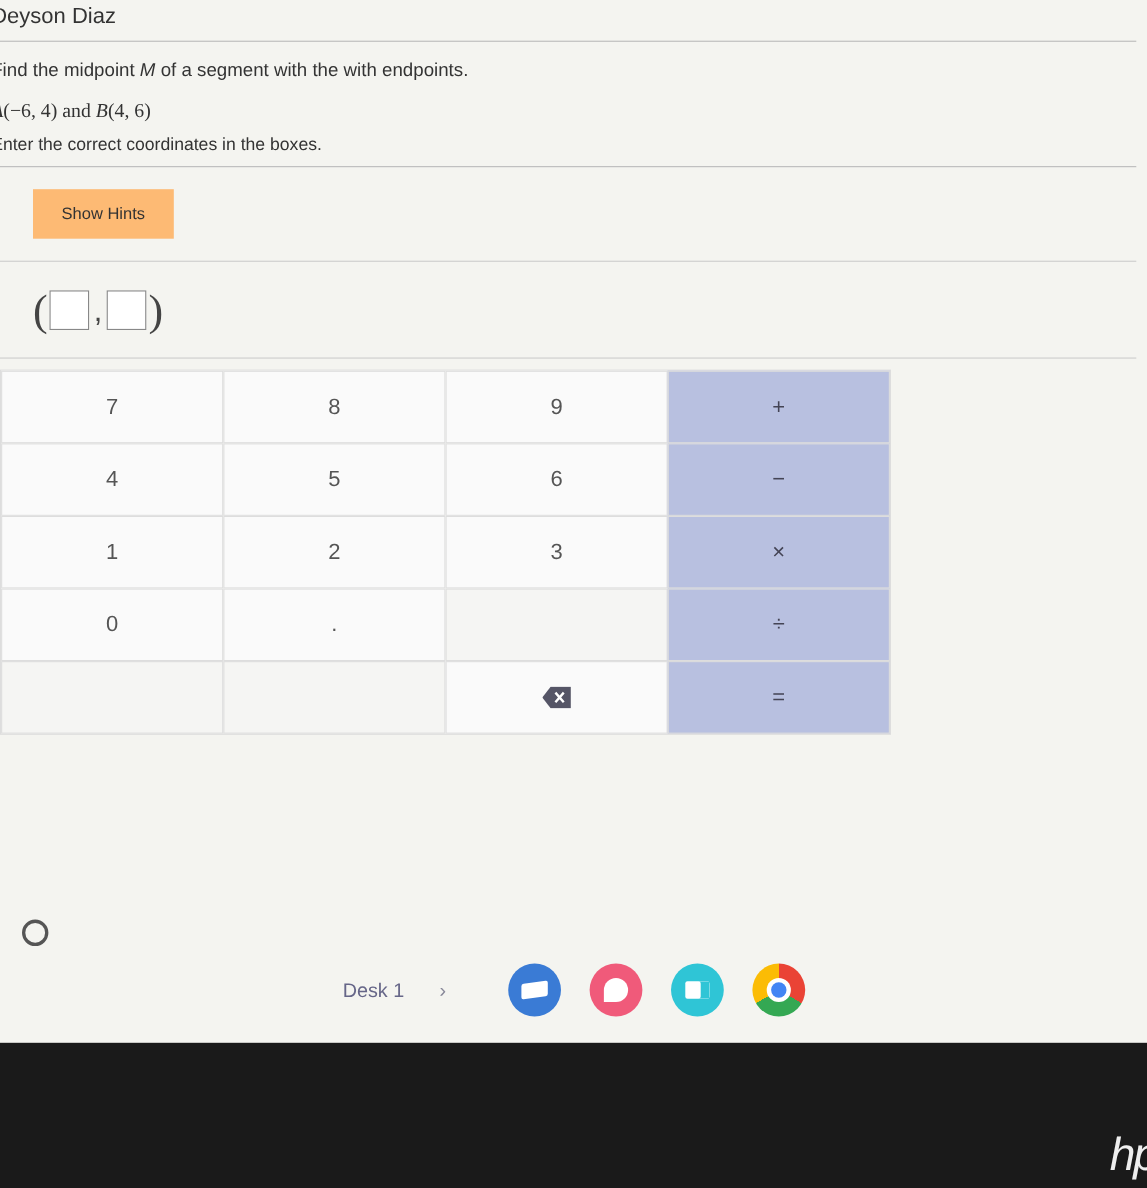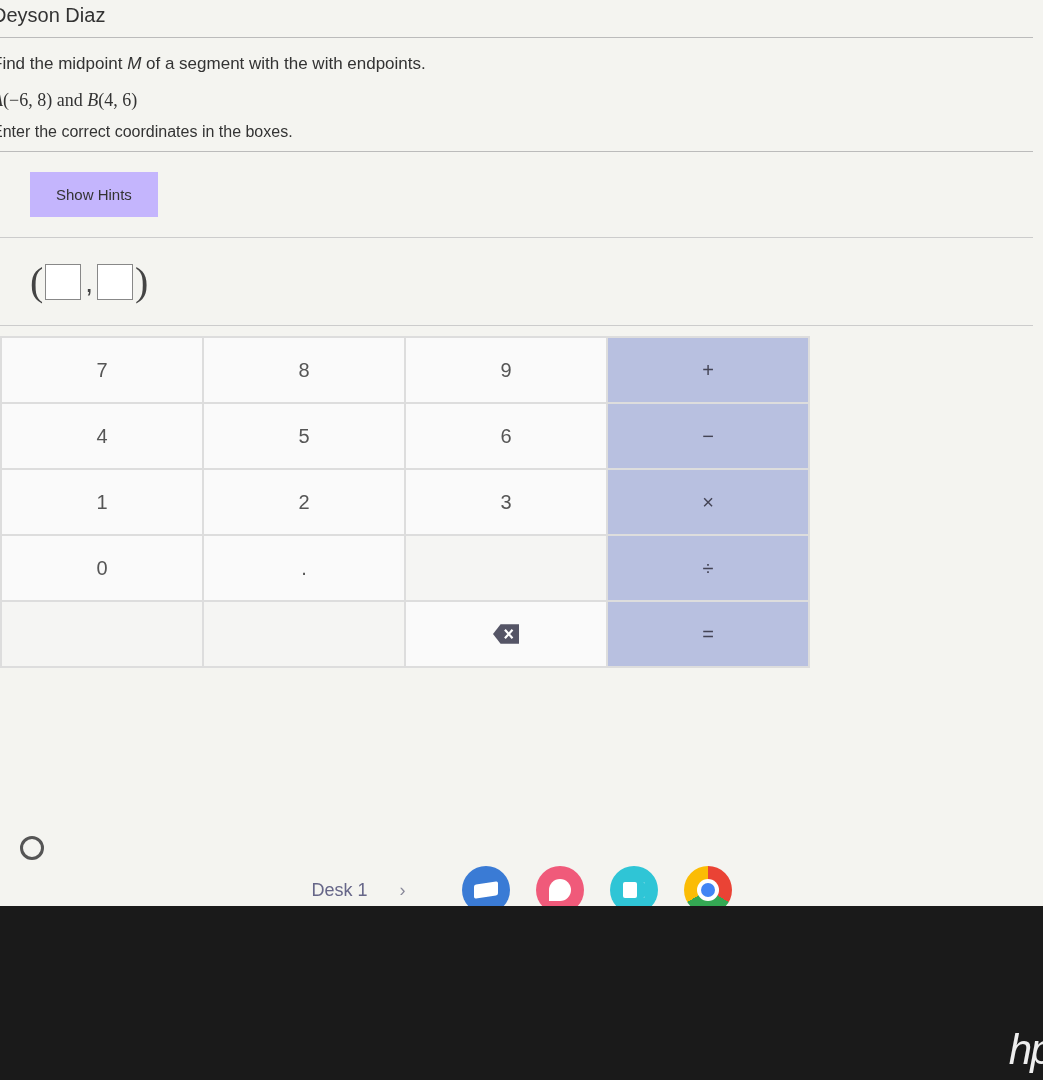--- a/index.html
+++ b/index.html
@@ -181,7 +181,7 @@
       <span>Find the midpoint </span><span class="math-var">M</span><span> of a segment with the with endpoints.</span>
     </div>
     <div class="math-expr">
-      <span class="math-var">A</span><span>(−6, 8)</span><span> and </span><span class="math-var">B</span><span>(4, 6)</span>
+      <span class="math-var">A</span><span>(−6, 4)</span><span> and </span><span class="math-var">B</span><span>(4, 6)</span>
     </div>
     <div class="instruction">Enter the correct coordinates in the boxes.</div>
   </div>

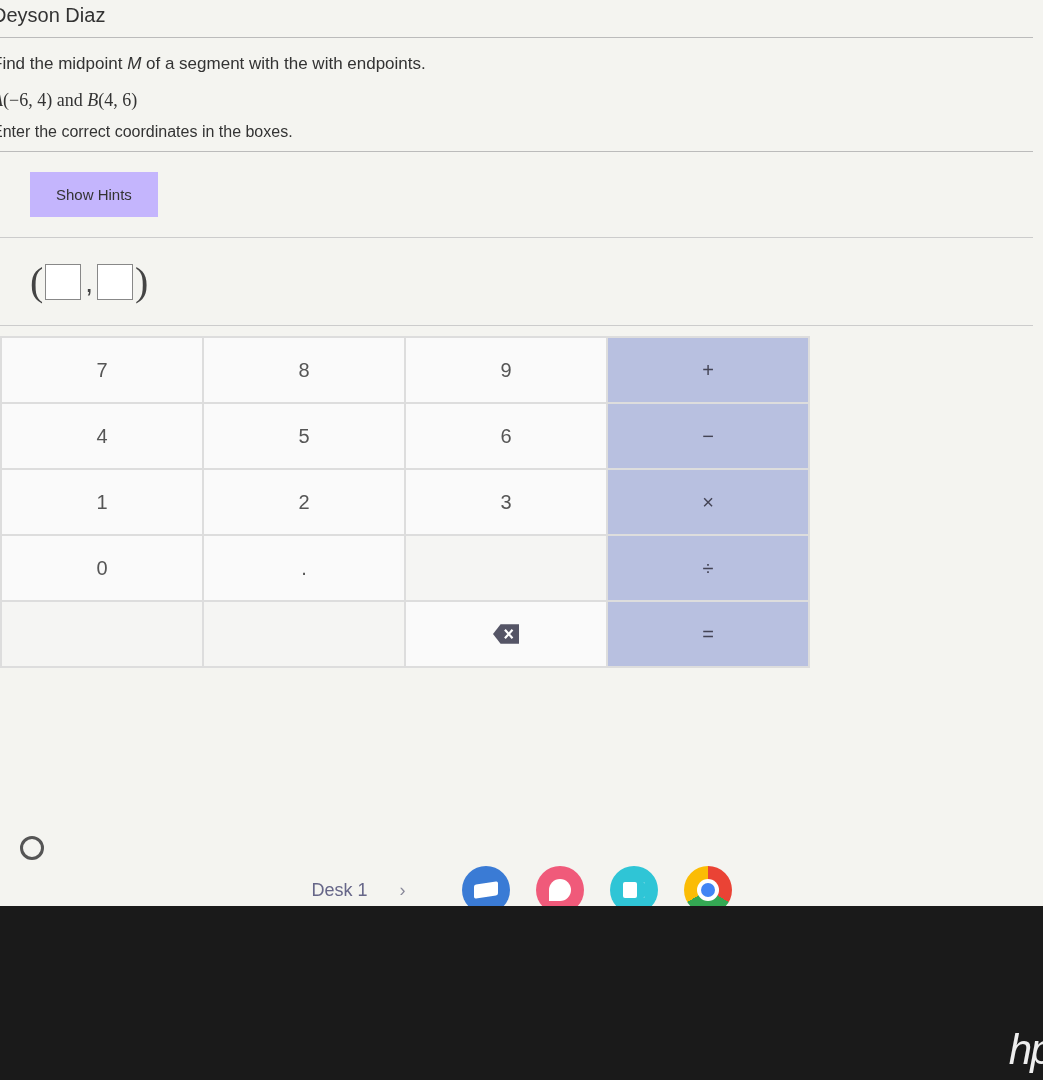--- a/index.html
+++ b/index.html
@@ -48,7 +48,7 @@
       border-bottom: 1px solid #ccc;
     }
     .show-hints-btn {
-      background: #c4b5fd;
+      background: #fdba74;
       border: none;
       color: #333;
       font-size: 15px;

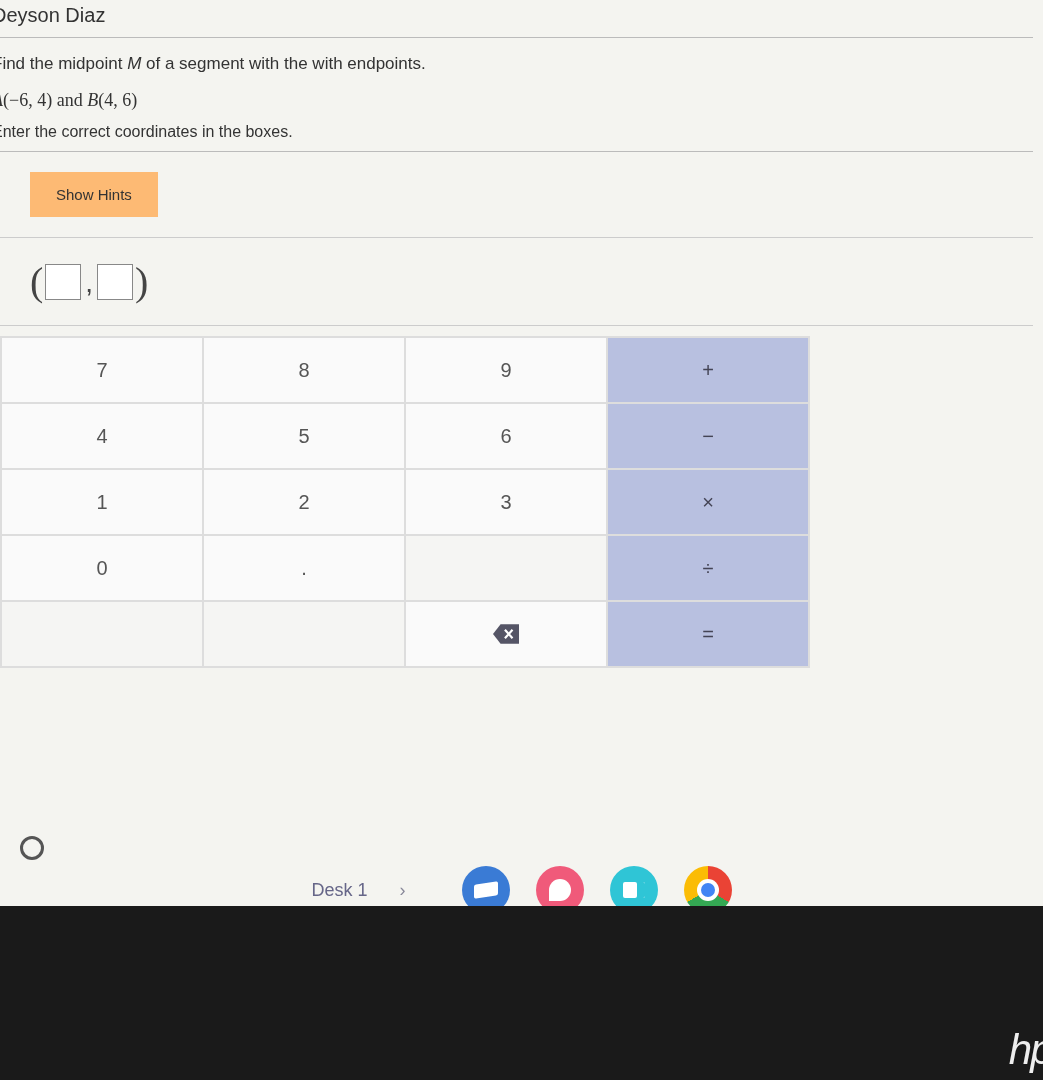--- a/index.html
+++ b/index.html
@@ -113,7 +113,7 @@
 
     .shelf {
       position: absolute;
-      bottom: 160px;
+      bottom: 150px;
       left: 0;
       right: 0;
       height: 60px;

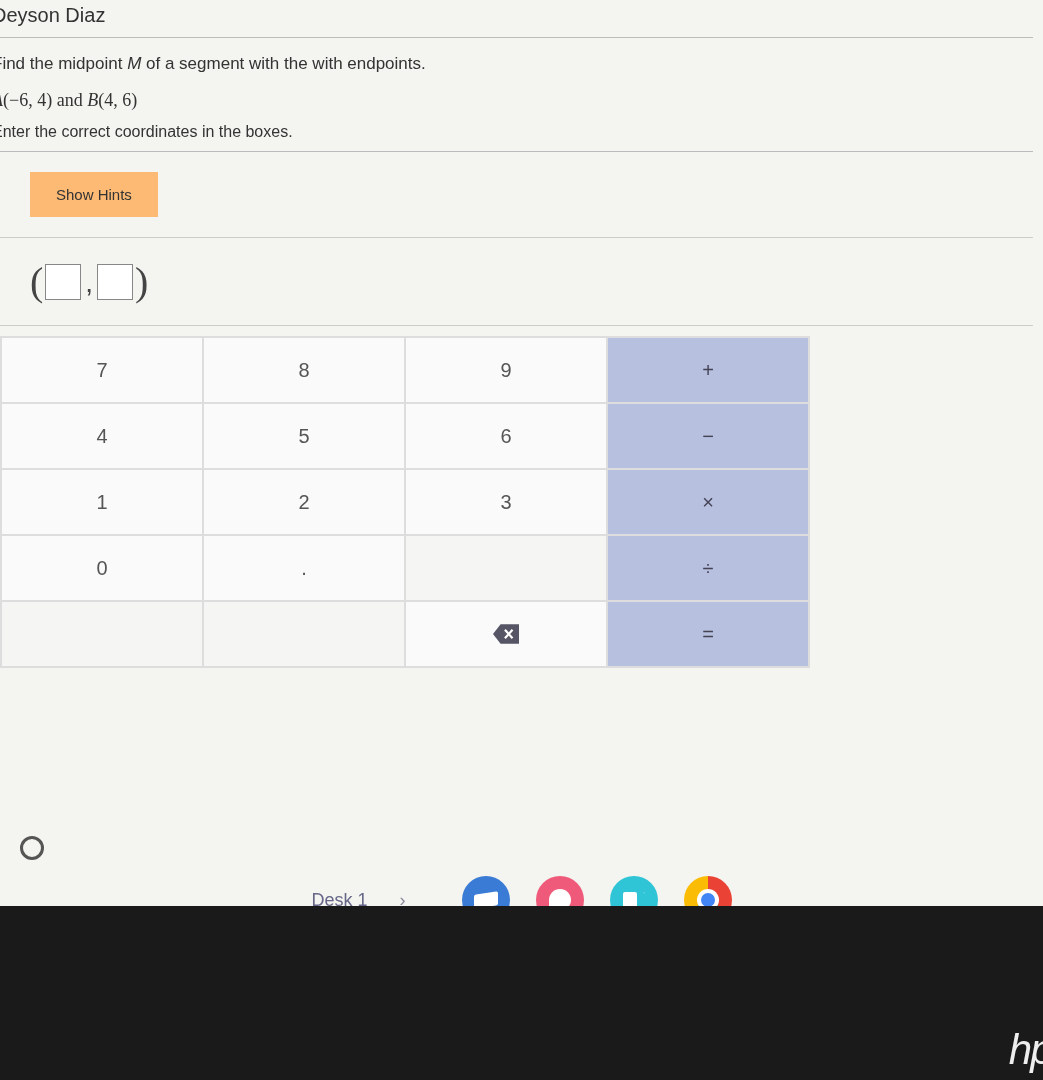--- a/index.html
+++ b/index.html
@@ -154,7 +154,7 @@
     .black-bar {
       position: absolute;
       bottom: 0; left: 0; right: 0;
-      height: 174px;
+      height: 132px;
       background: #1a1a1a;
       padding-left: 21px;
     }

